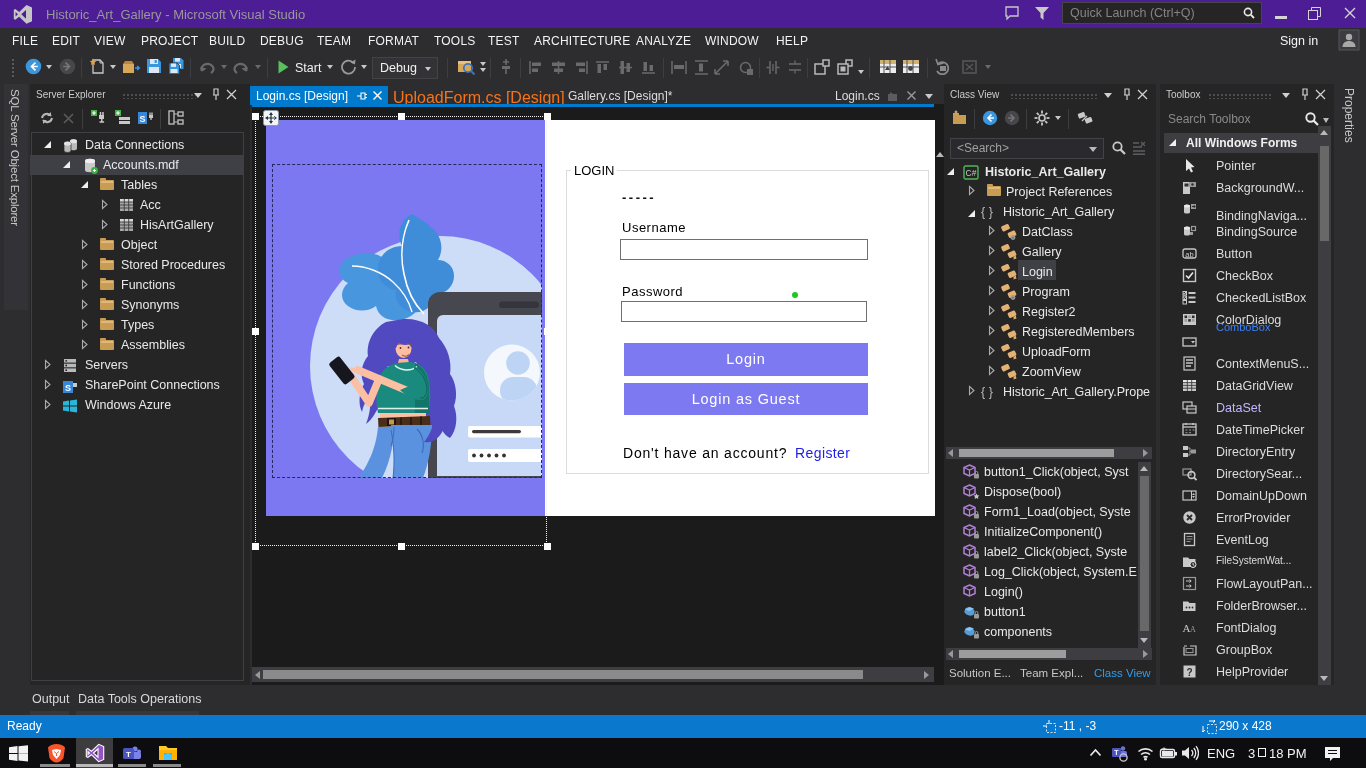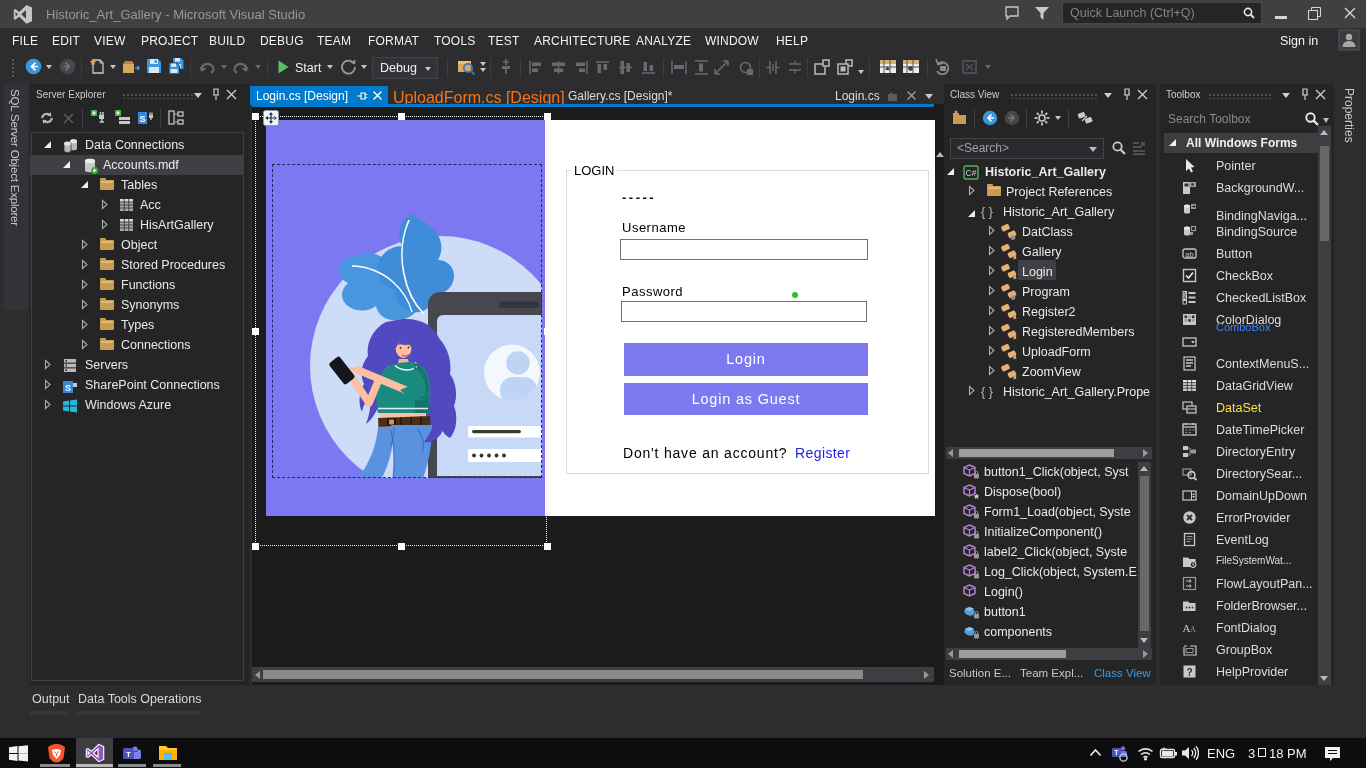--- a/index.html
+++ b/index.html
@@ -6,7 +6,7 @@
 #root{position:relative;width:1366px;height:768px;background:#2d2d30;overflow:hidden}
 .txt{white-space:nowrap}
 
-#title{left:0;top:0;width:1366px;height:28px;background:#404040}
+#title{left:0;top:0;width:1366px;height:28px;background:#4c1d95}
 #title .t{left:46px;top:7px;font-size:13px;color:#989898}
 #ql{left:1062px;top:2px;width:200px;height:22px;background:#252526;border:1px solid #464649;color:#848484;font-size:12.5px;line-height:20px;padding-left:7px}
 .winbtn{color:#d4d4d4}

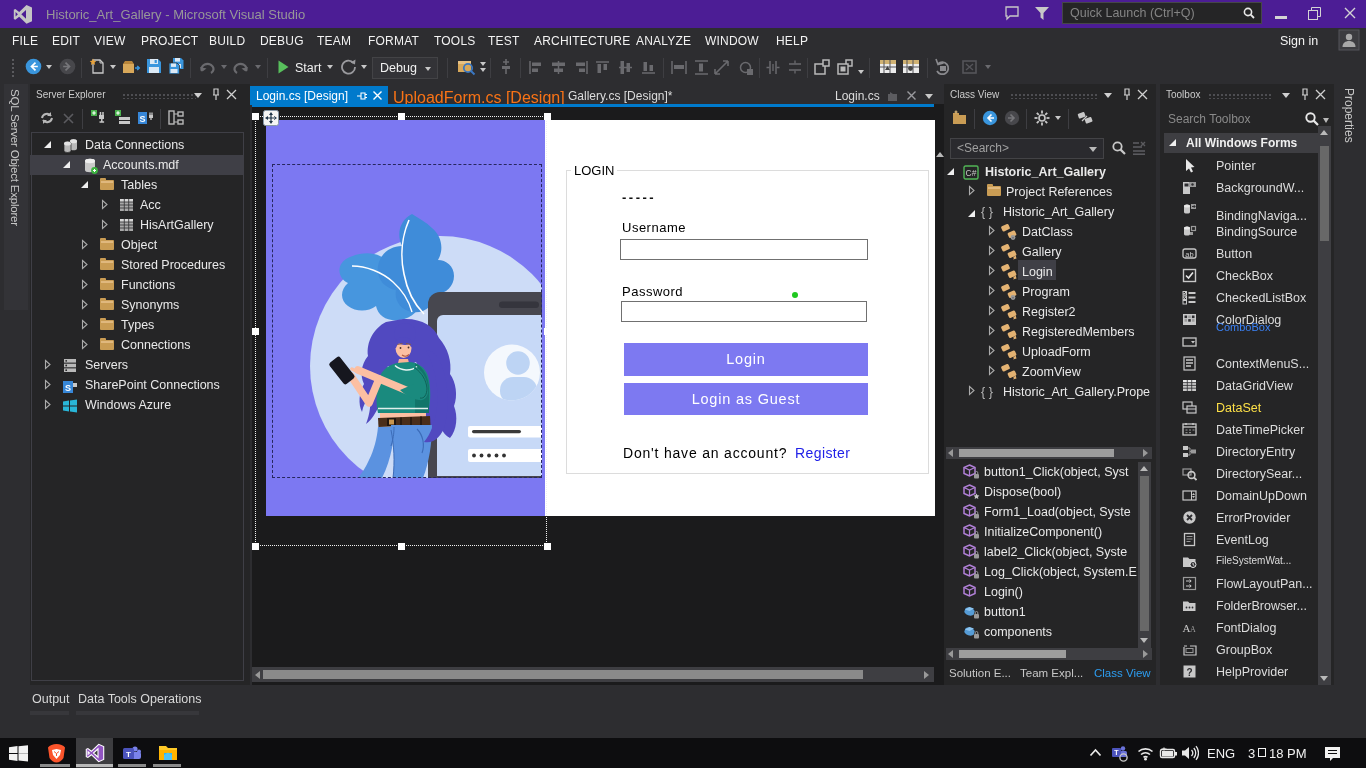--- a/index.html
+++ b/index.html
@@ -388,7 +388,7 @@
         <path d="M1.5 1.5 L6 5.5 L1.5 9.5 Z" fill="none" stroke="#ababab" stroke-width="1.1"></path>
       </svg>
   <div class="folder" style="left:70px;top:256px"></div>
-  <div class="trow" style="left:91px;top:254px">Connections</div>
+  <div class="trow" style="left:91px;top:254px">Assemblies</div>
   <svg class="abs" style="left:14px;top:275px" width="8" height="11" viewBox="0 0 8 11">
         <path d="M1.5 1.5 L6 5.5 L1.5 9.5 Z" fill="none" stroke="#ababab" stroke-width="1.1"></path>
       </svg>

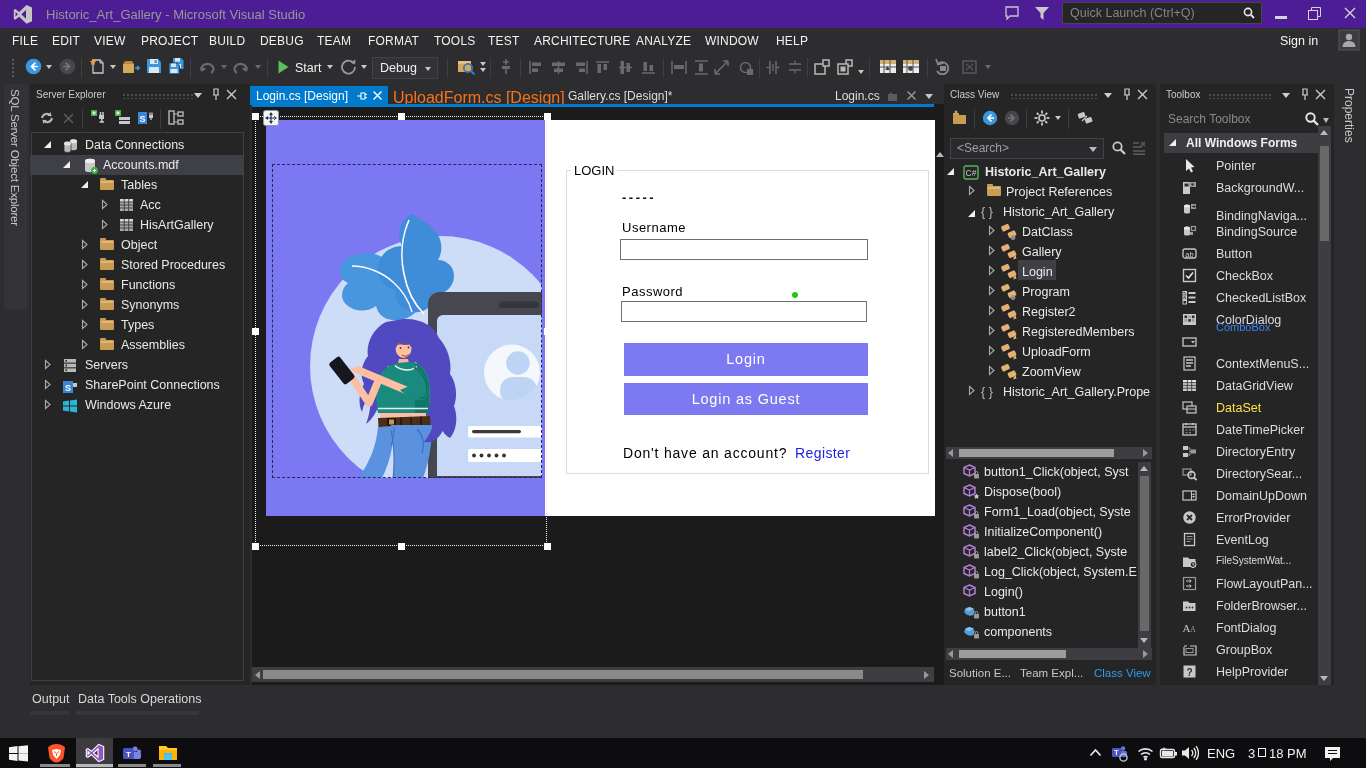--- a/index.html
+++ b/index.html
@@ -950,7 +950,7 @@
           <rect x="5" y="6" width="9" height="7" fill="#2d2d30" stroke="#c8c8c8" stroke-width="1.2"></rect>
           <path d="M5 9 h9" stroke="#c8c8c8"></path>
         </svg>
-        <div class="abs txt" style="left:56px;top:317px;color:#fde047;font-size:12.5px">DataSet</div>
+        <div class="abs txt" style="left:56px;top:317px;color:#c4b5fd;font-size:12.5px">DataSet</div>
   <svg class="abs" style="left:22px;top:338px" width="15" height="15" viewBox="0 0 15 15">
           <rect x="1" y="2" width="13" height="11" fill="none" stroke="#c8c8c8" stroke-width="1.3"></rect>
           <path d="M1 5 h13" stroke="#c8c8c8" stroke-width="1.3"></path>

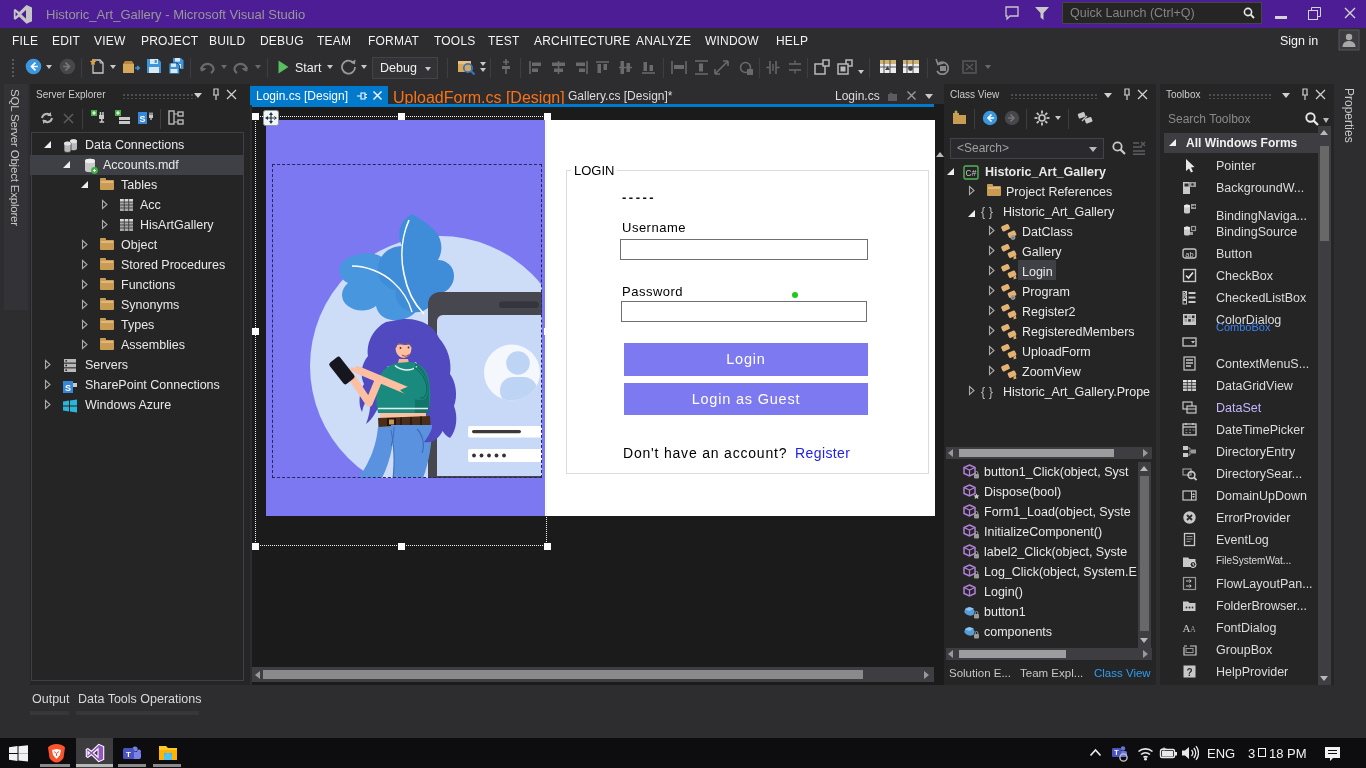--- a/index.html
+++ b/index.html
@@ -1039,6 +1039,20 @@
   <div class="abs" style="left:76px;top:26px;width:123px;height:4px;background:#37373b"></div>
 </div>
 
+<div class="abs" style="left:0;top:715px;width:1366px;height:23px;background:#0a79cd;color:#fff;font-size:12px">
+  <span class="abs txt" style="left:7px;top:4px">Ready</span>
+  <svg class="abs" style="left:1043px;top:5px" width="14" height="14" viewBox="0 0 14 14">
+        <rect x="3.5" y="3.5" width="9" height="9" fill="none" stroke="#cfe4f4" stroke-dasharray="2 1.5"></rect>
+        <line x1="6" y1="0" x2="6" y2="4" stroke="#fff"></line>
+        <line x1="0" y1="6" x2="4" y2="6" stroke="#fff"></line>
+      </svg>
+  <span class="abs txt" style="left:1059px;top:4px">-11 , -3</span>
+  <svg class="abs" style="left:1202px;top:5px" width="16" height="14" viewBox="0 0 16 14">
+        <rect x="5.5" y="4.5" width="9" height="9" fill="none" stroke="#cfe4f4" stroke-dasharray="2 1.5"></rect>
+        <path d="M7 1 h6 m-2 -1.8 l2 1.8 l-2 1.8 M1 6 v6 m-1.8 -2 l1.8 2 l1.8 -2" stroke="#fff" fill="none"></path>
+      </svg>
+  <span class="abs txt" style="left:1219px;top:4px">290 x 428</span>
+</div>
 
 <div id="task" class="abs" style="left:0;top:738px;width:1366px;height:30px;background:#0d0d0f">
   <svg class="abs" style="left:9px;top:7px" width="19" height="17" viewBox="0 0 19 17">

